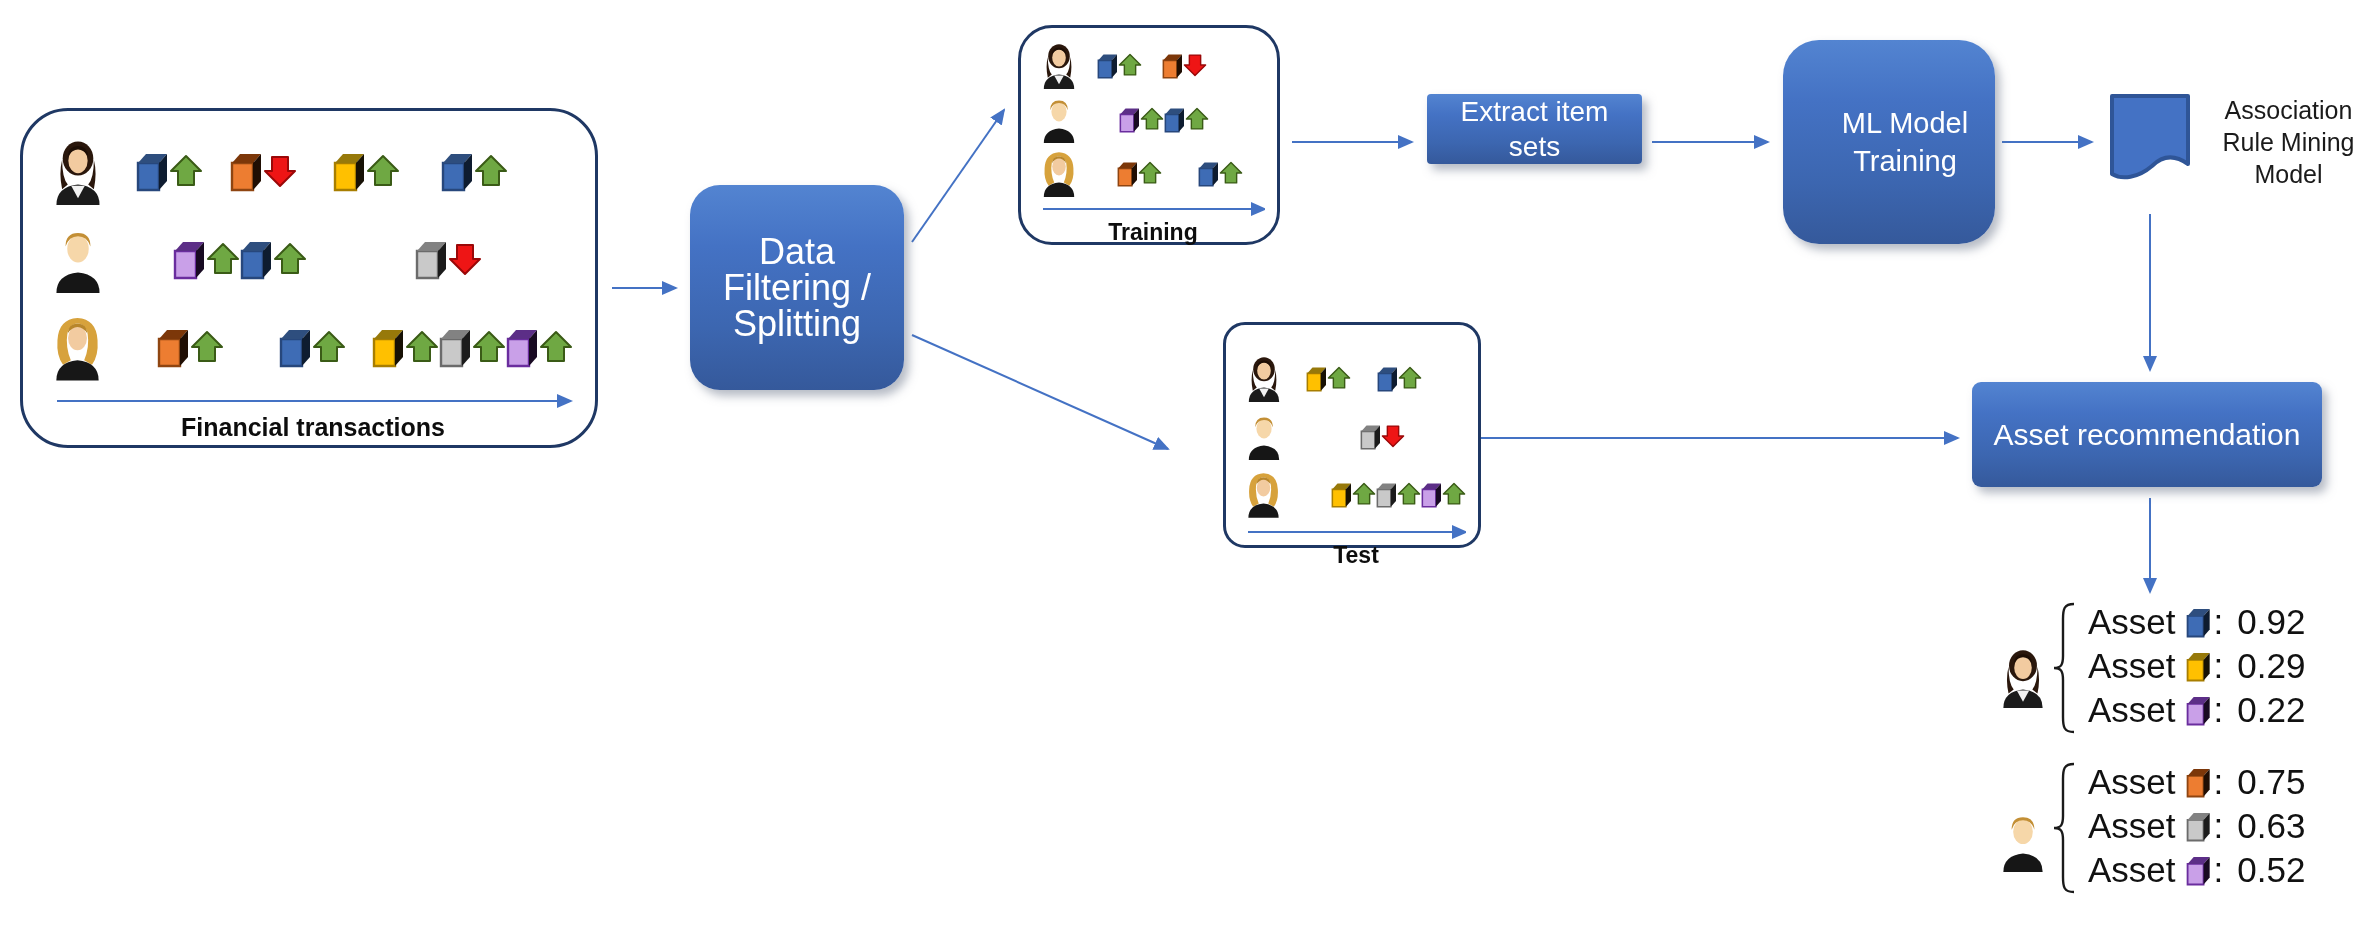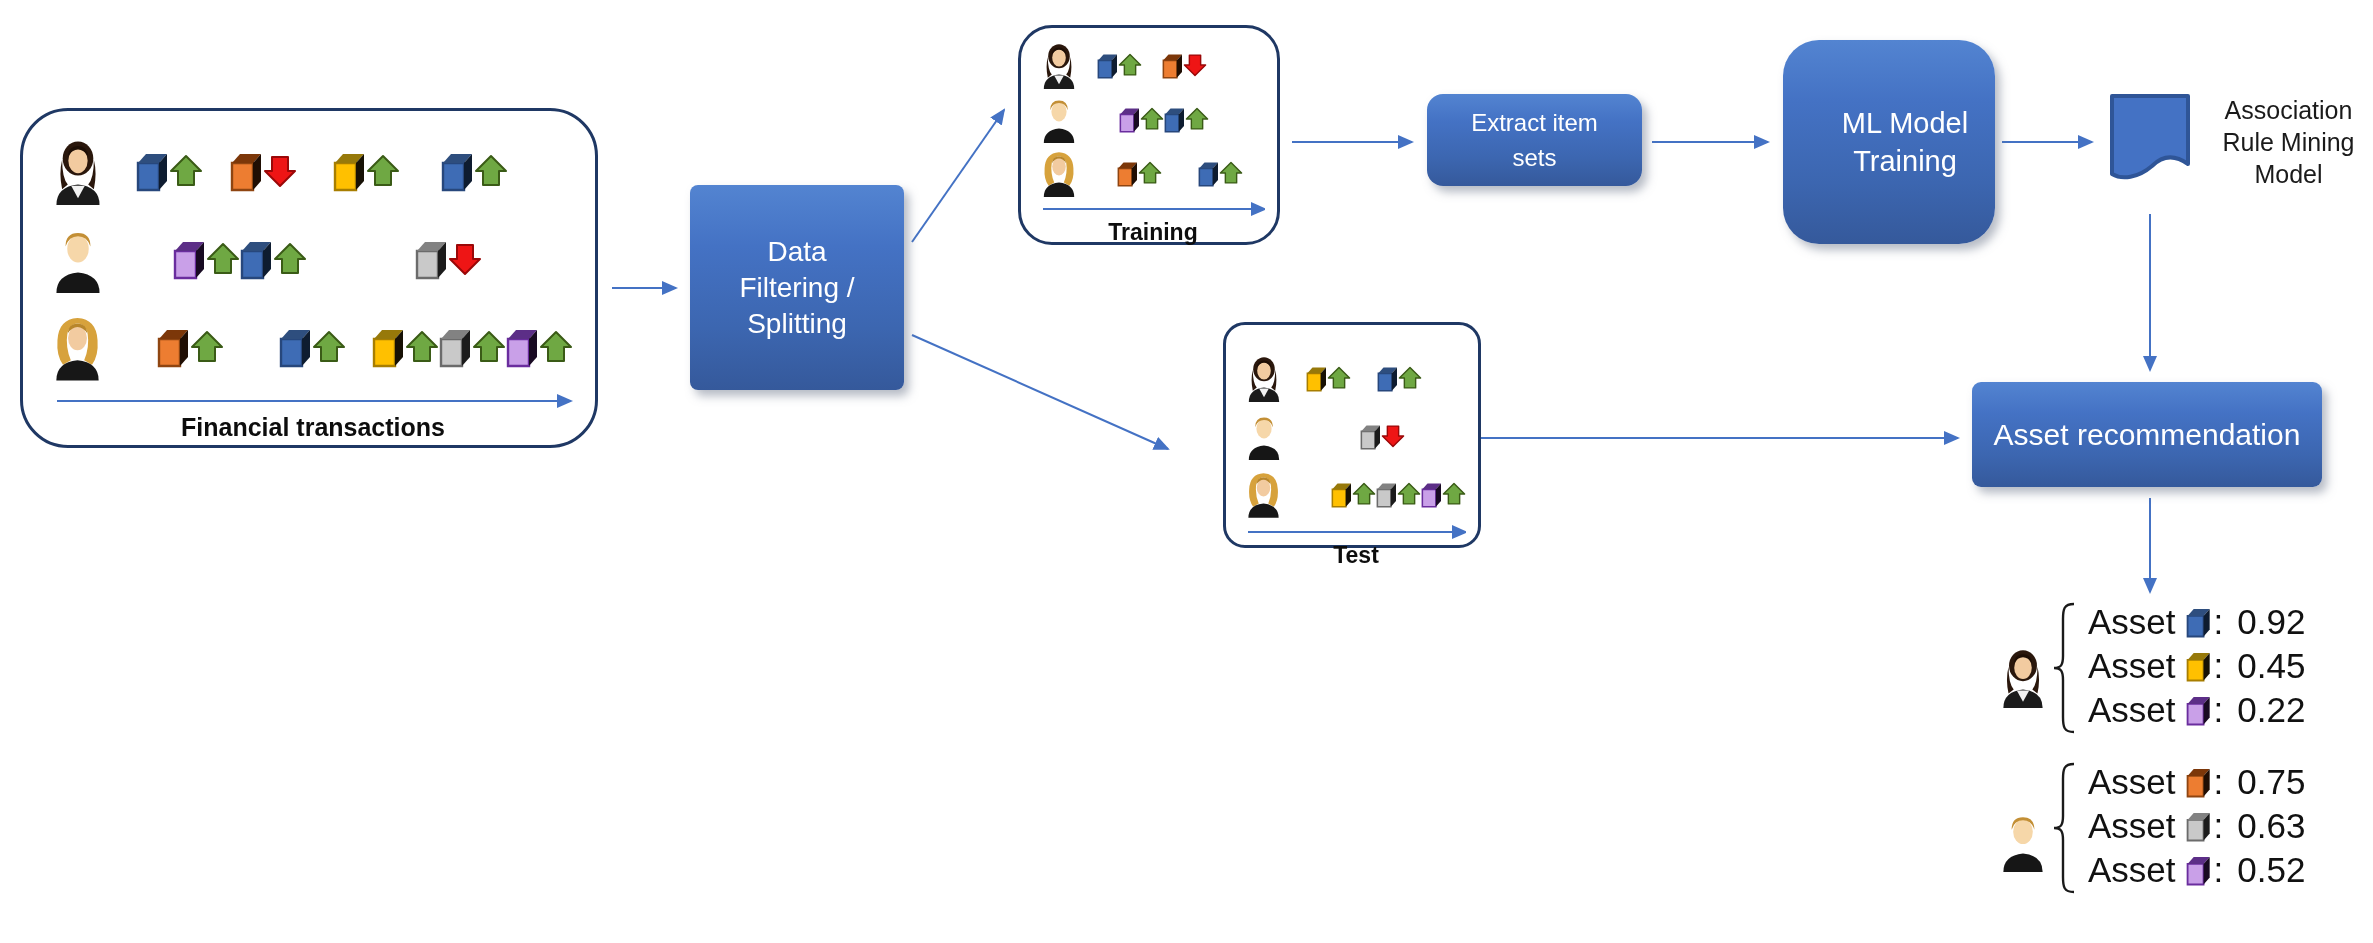--- a/index.html
+++ b/index.html
@@ -37,7 +37,7 @@
     box-shadow:5px 6px 10px rgba(110,120,140,0.5);
   }
   #box-data { left:690px; top:185px; width:214px; height:205px; border-radius:8px; font-size:28px; line-height:36px; }
-  #box-extract { left:1427px; top:94px; width:215px; height:92px; border-radius:16px; font-size:24px; line-height:35px; }
+  #box-extract { left:1427px; top:94px; width:215px; height:70px; border-radius:4px; font-size:28px; line-height:35px; }
   #box-ml { left:1783px; top:40px; width:212px; height:204px; border-radius:36px; font-size:29px; line-height:38px;padding-left:32px; }
   #box-assetrec { left:1972px; top:382px; width:350px; height:105px; border-radius:9px; font-size:30px; }
   

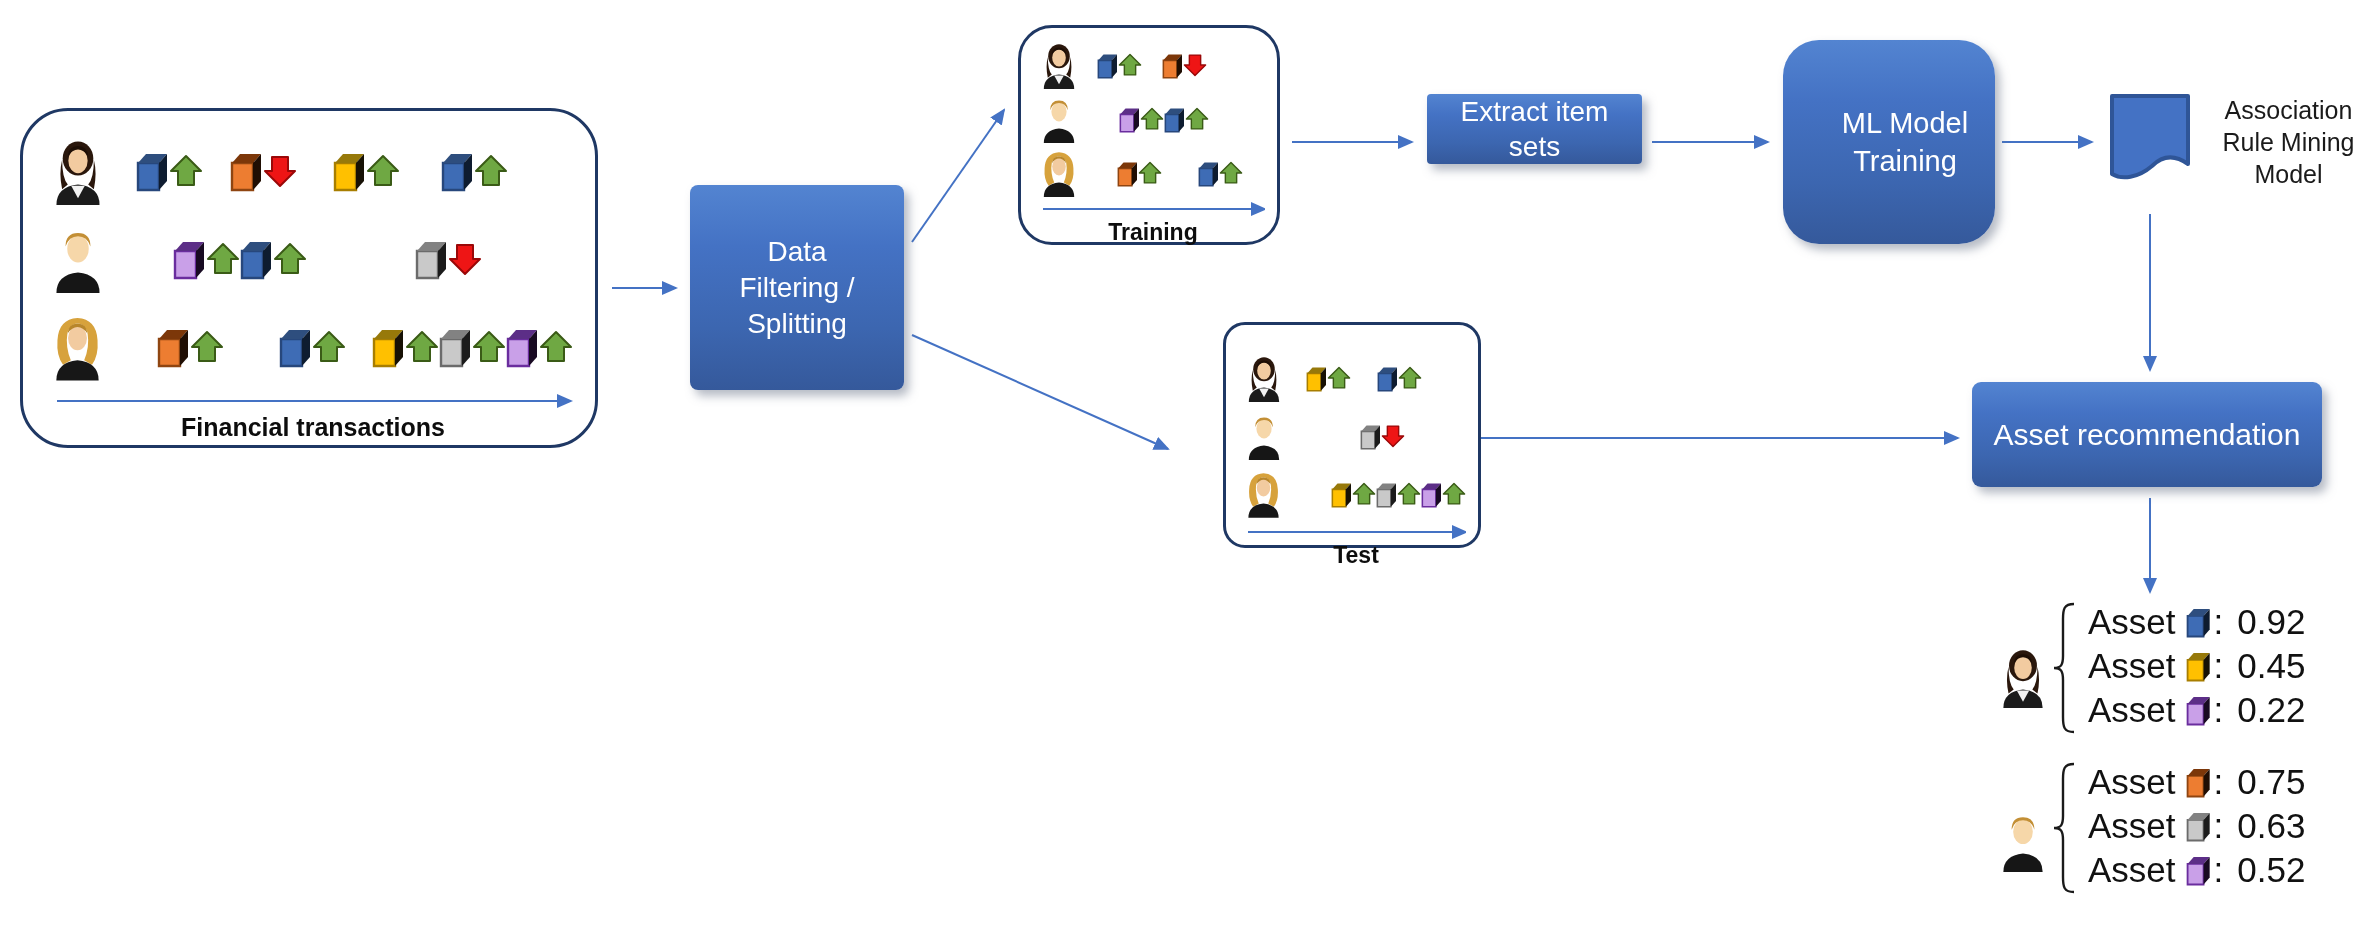--- a/index.html
+++ b/index.html
@@ -36,7 +36,7 @@
     background:linear-gradient(180deg,#5384D1 0%,#4472C4 30%,#3C66B0 70%,#35599B 100%);
     box-shadow:5px 6px 10px rgba(110,120,140,0.5);
   }
-  #box-data { left:690px; top:185px; width:214px; height:205px; border-radius:8px; font-size:28px; line-height:36px; }
+  #box-data { left:690px; top:185px; width:214px; height:205px; border-radius:30px; font-size:36px; line-height:36px; }
   #box-extract { left:1427px; top:94px; width:215px; height:70px; border-radius:4px; font-size:28px; line-height:35px; }
   #box-ml { left:1783px; top:40px; width:212px; height:204px; border-radius:36px; font-size:29px; line-height:38px;padding-left:32px; }
   #box-assetrec { left:1972px; top:382px; width:350px; height:105px; border-radius:9px; font-size:30px; }

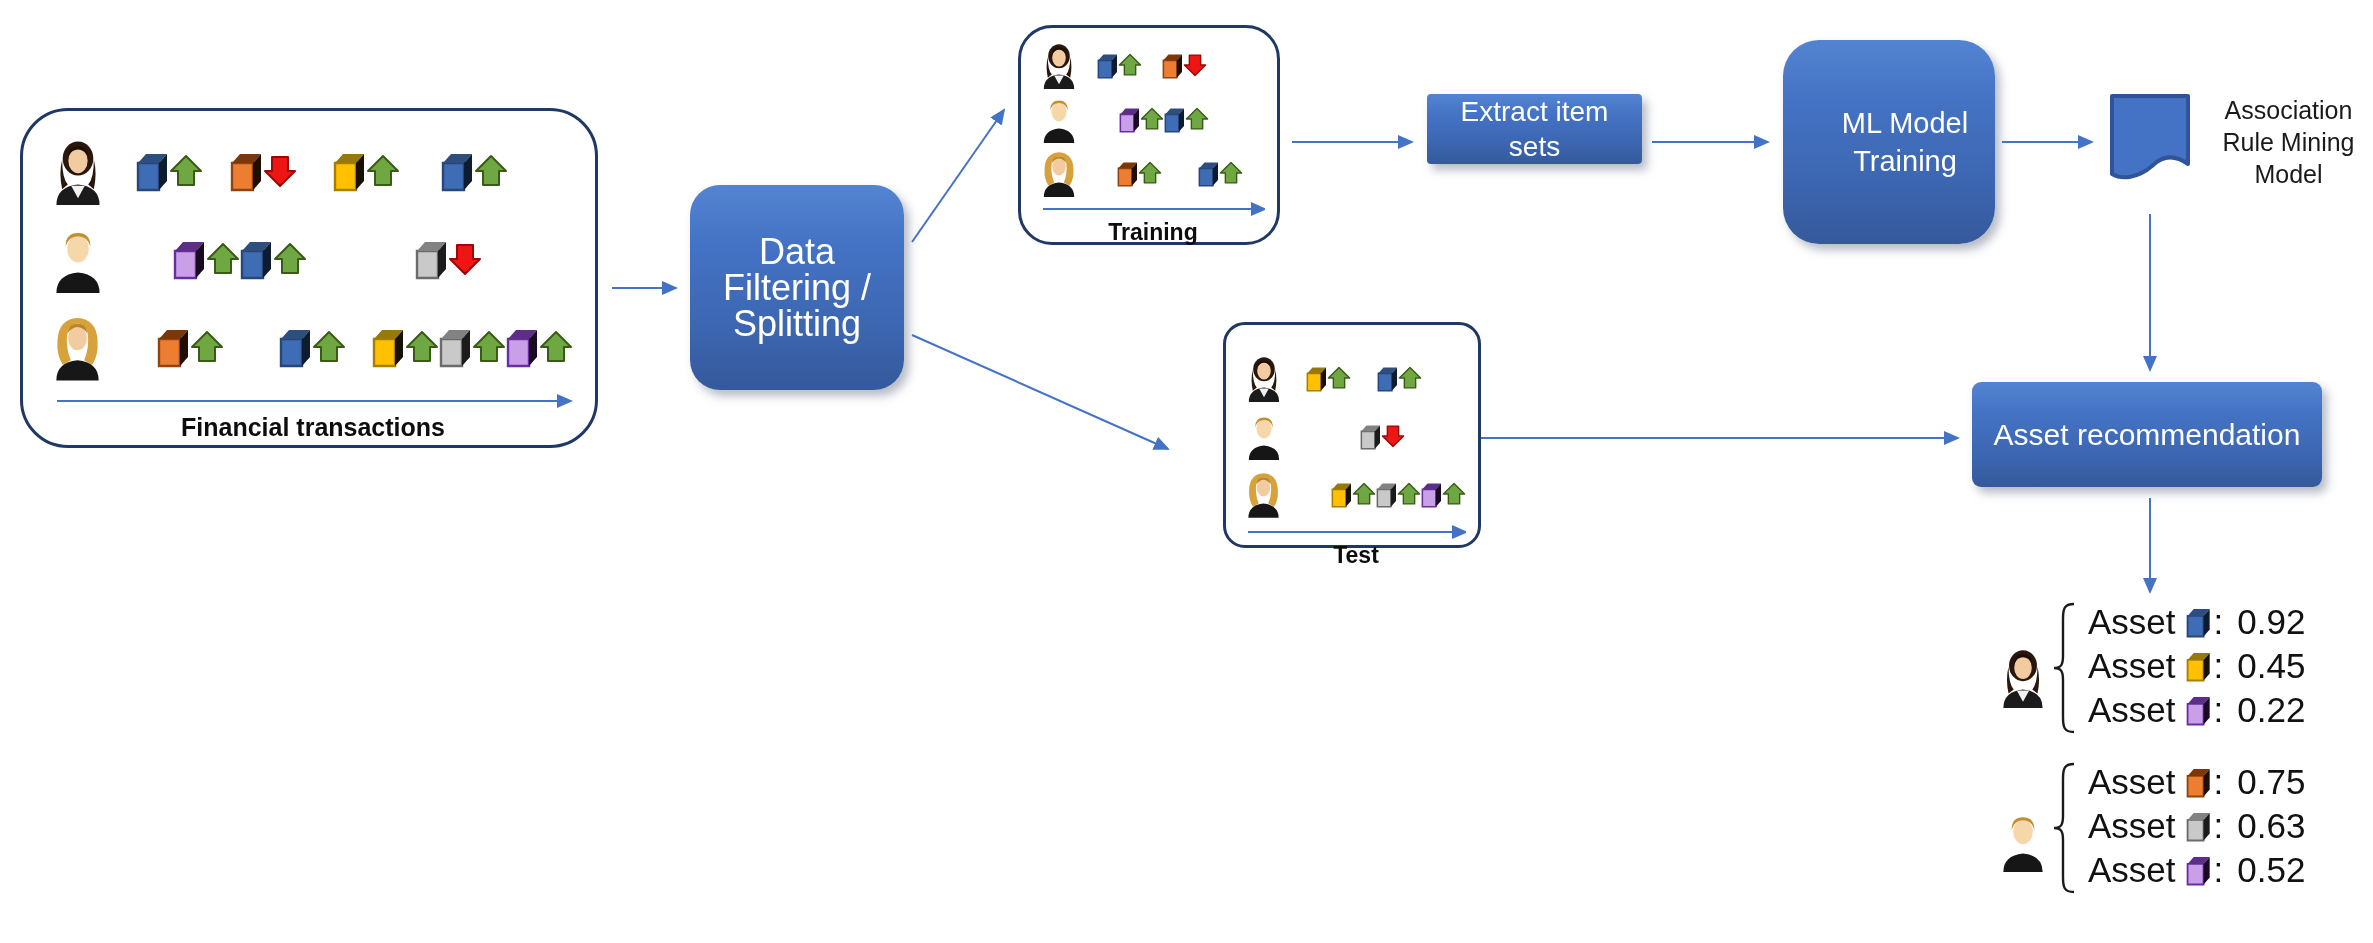--- a/index.html
+++ b/index.html
@@ -495,7 +495,7 @@
     <polygon points="23,13 31,4 31,31 23,40" fill="#171105"></polygon>
         </svg>
         <span class="colon">:</span>
-        <span>0.45</span>
+        <span>0.29</span>
       </div>
       <div class="rec-row">
         <span class="asset-word">Asset</span>

